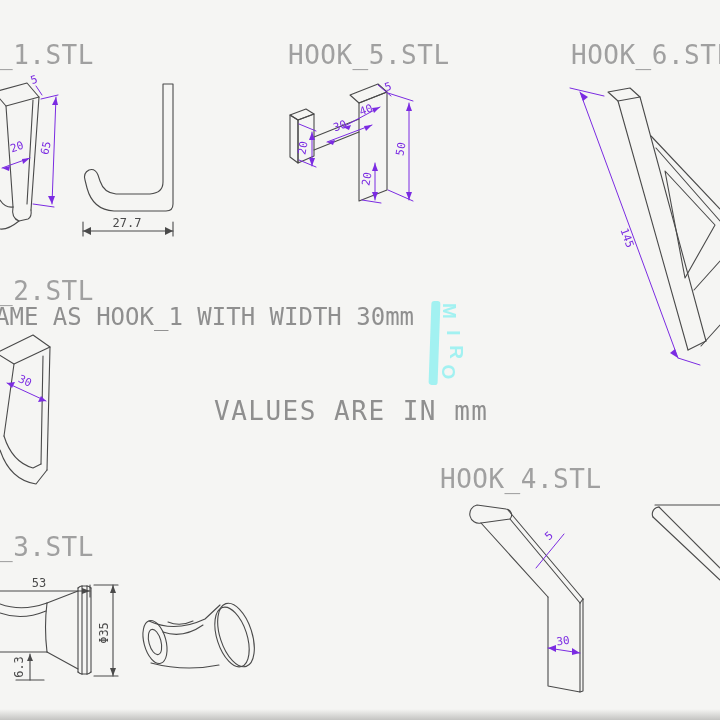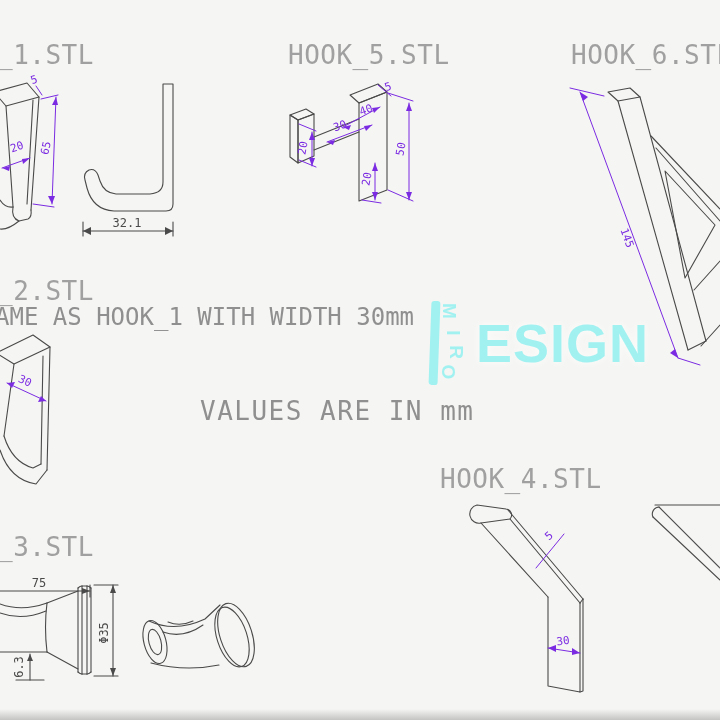--- a/index.html
+++ b/index.html
@@ -204,7 +204,7 @@
 <div class="dim" style="left:549px;top:536px;transform:translate(-50%,-50%) rotate(-40deg)">5</div>
 <div class="dim" style="left:563px;top:641px;transform:translate(-50%,-50%) rotate(-8deg)">30</div>
 
-<div class="dimd" style="left:127px;top:223px;transform:translate(-50%,-50%)">32.1</div>
+<div class="dimd" style="left:127px;top:223px;transform:translate(-50%,-50%)">27.7</div>
 <div class="dimd" style="left:39px;top:583px;transform:translate(-50%,-50%)">75</div>
 <div class="dimd" style="left:104px;top:633px;transform:translate(-50%,-50%) rotate(-90deg)">Φ35</div>
 <div class="dimd" style="left:19px;top:667px;transform:translate(-50%,-50%) rotate(-90deg)">6.3</div>

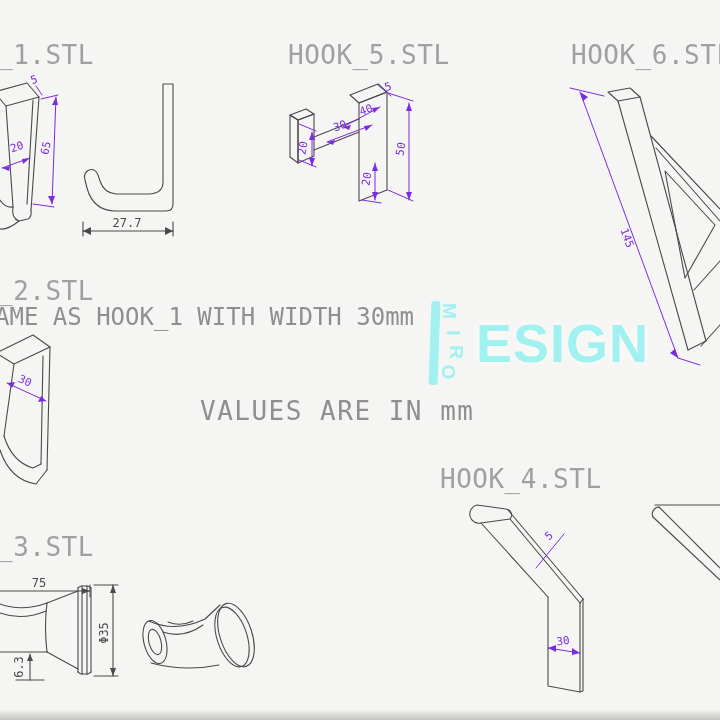--- a/index.html
+++ b/index.html
@@ -217,7 +217,6 @@
     <span class="wm-l" style="left:21px;top:44px">R</span>
     <span class="wm-l" style="left:13px;top:64px">O</span>
   </div>
-  <div class="wm-text">ESIGN</div>
 </div>
 
 <div class="bottom-strip"></div>

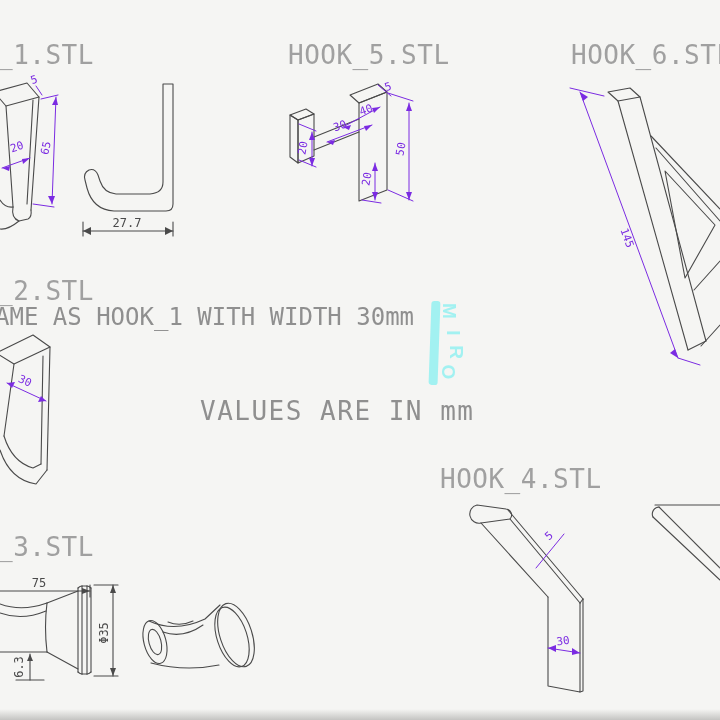--- a/index.html
+++ b/index.html
@@ -39,7 +39,7 @@
 <div class="title" style="left:571px;top:40px">HOOK_6.STL</div>
 <div class="title" style="left:-3px;top:276px">_2.STL</div>
 <div class="note" style="left:-5px;top:303px">AME AS HOOK_1 WITH WIDTH 30mm</div>
-<div class="cnote" style="left:200px;top:396px">VALUES ARE IN mm</div>
+<div class="cnote" style="left:214px;top:396px">VALUES ARE IN mm</div>
 <div class="title" style="left:440px;top:464px">HOOK_4.STL</div>
 <div class="title" style="left:-3px;top:532px">_3.STL</div>
 

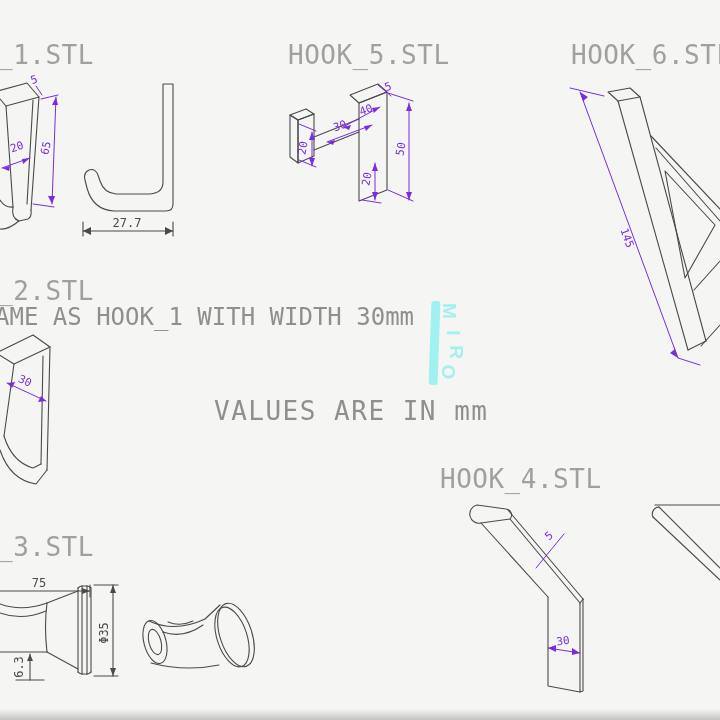--- a/index.html
+++ b/index.html
@@ -205,7 +205,7 @@
 <div class="dim" style="left:563px;top:641px;transform:translate(-50%,-50%) rotate(-8deg)">30</div>
 
 <div class="dimd" style="left:127px;top:223px;transform:translate(-50%,-50%)">27.7</div>
-<div class="dimd" style="left:39px;top:583px;transform:translate(-50%,-50%)">75</div>
+<div class="dimd" style="left:39px;top:583px;transform:translate(-50%,-50%)">53</div>
 <div class="dimd" style="left:104px;top:633px;transform:translate(-50%,-50%) rotate(-90deg)">Φ35</div>
 <div class="dimd" style="left:19px;top:667px;transform:translate(-50%,-50%) rotate(-90deg)">6.3</div>
 

